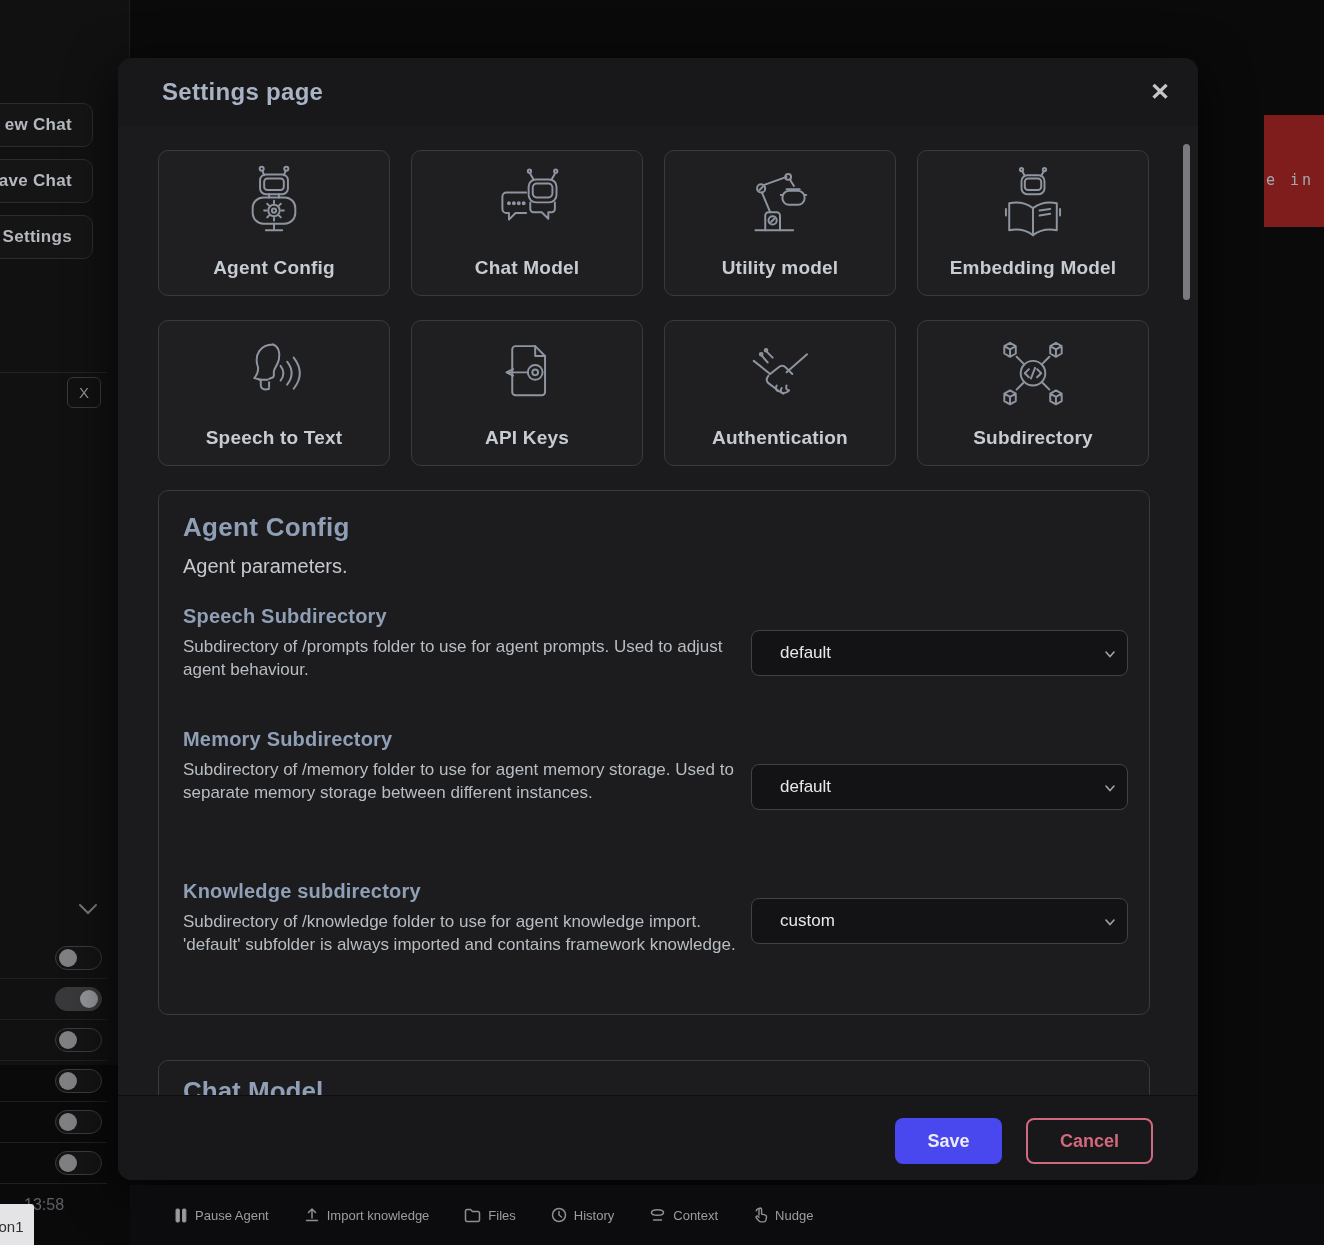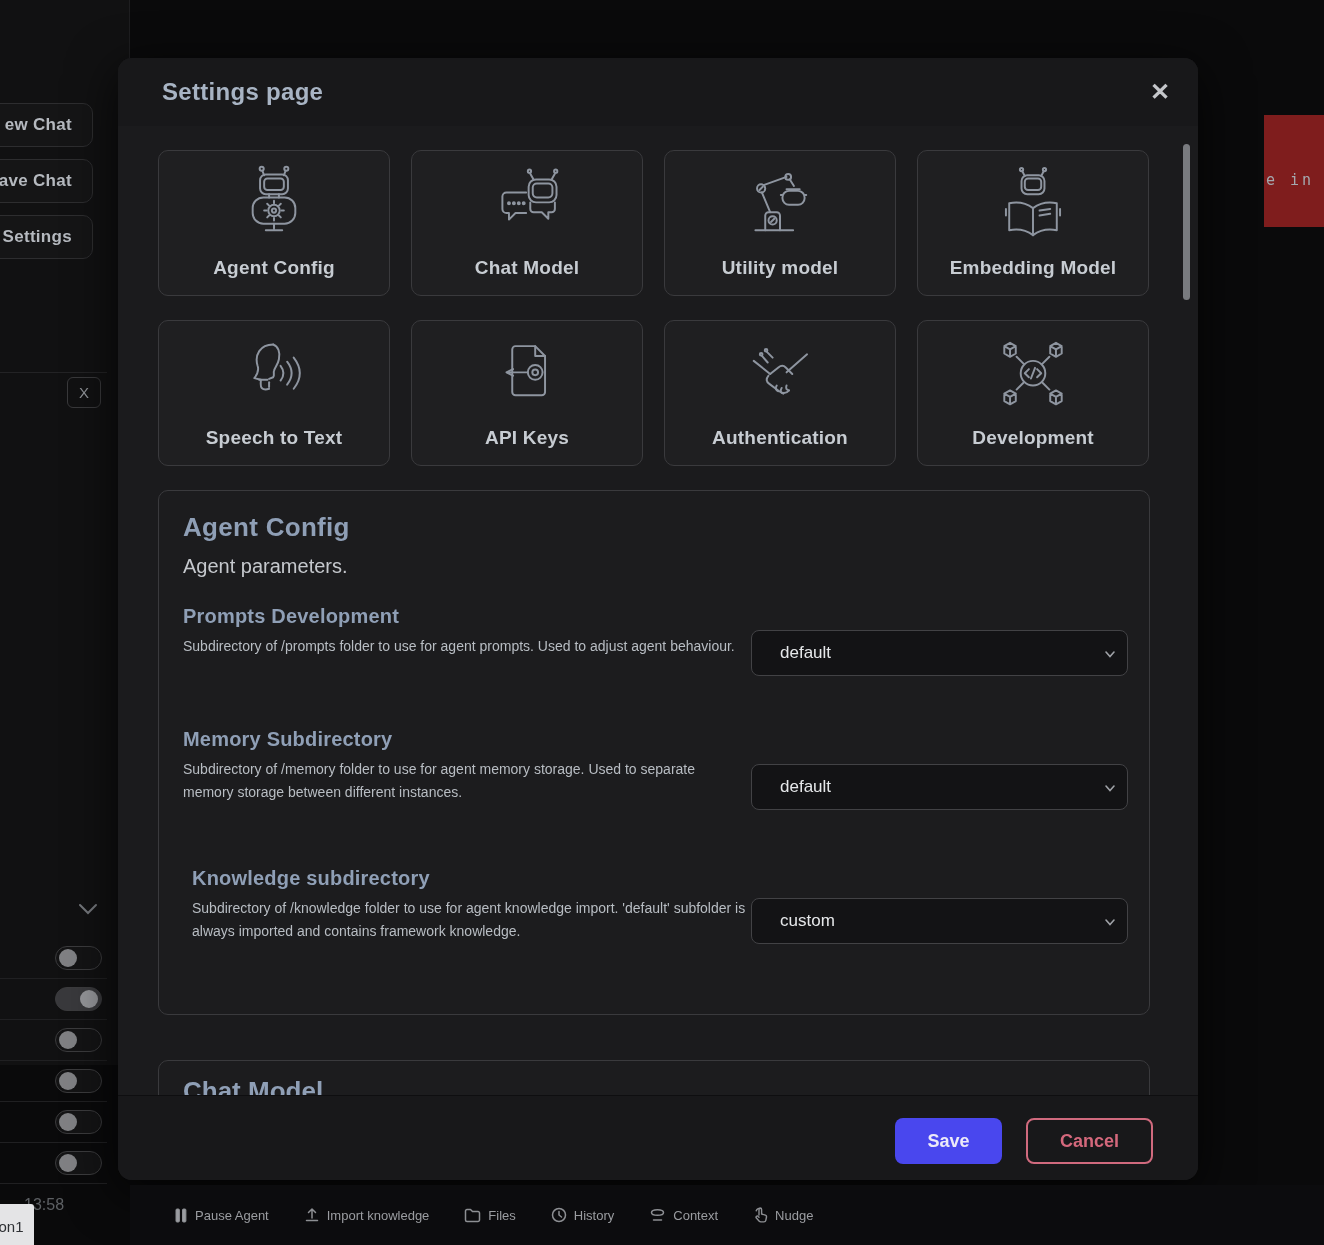--- a/index.html
+++ b/index.html
@@ -356,7 +356,7 @@
           <path d="M78 70 l7 4 v9 l-7 4 -7 -4 v-9 z M71 74 l7 4 7 -4 M78 78 v9"></path>
           <path d="M39 38 L30 29 M61 38 L70 29 M39 60 L30 69 M61 60 L70 69"></path>
         </svg>
-        <div class="card-label">Development</div>
+        <div class="card-label">Subdirectory</div>
       </div>
     </div>
 

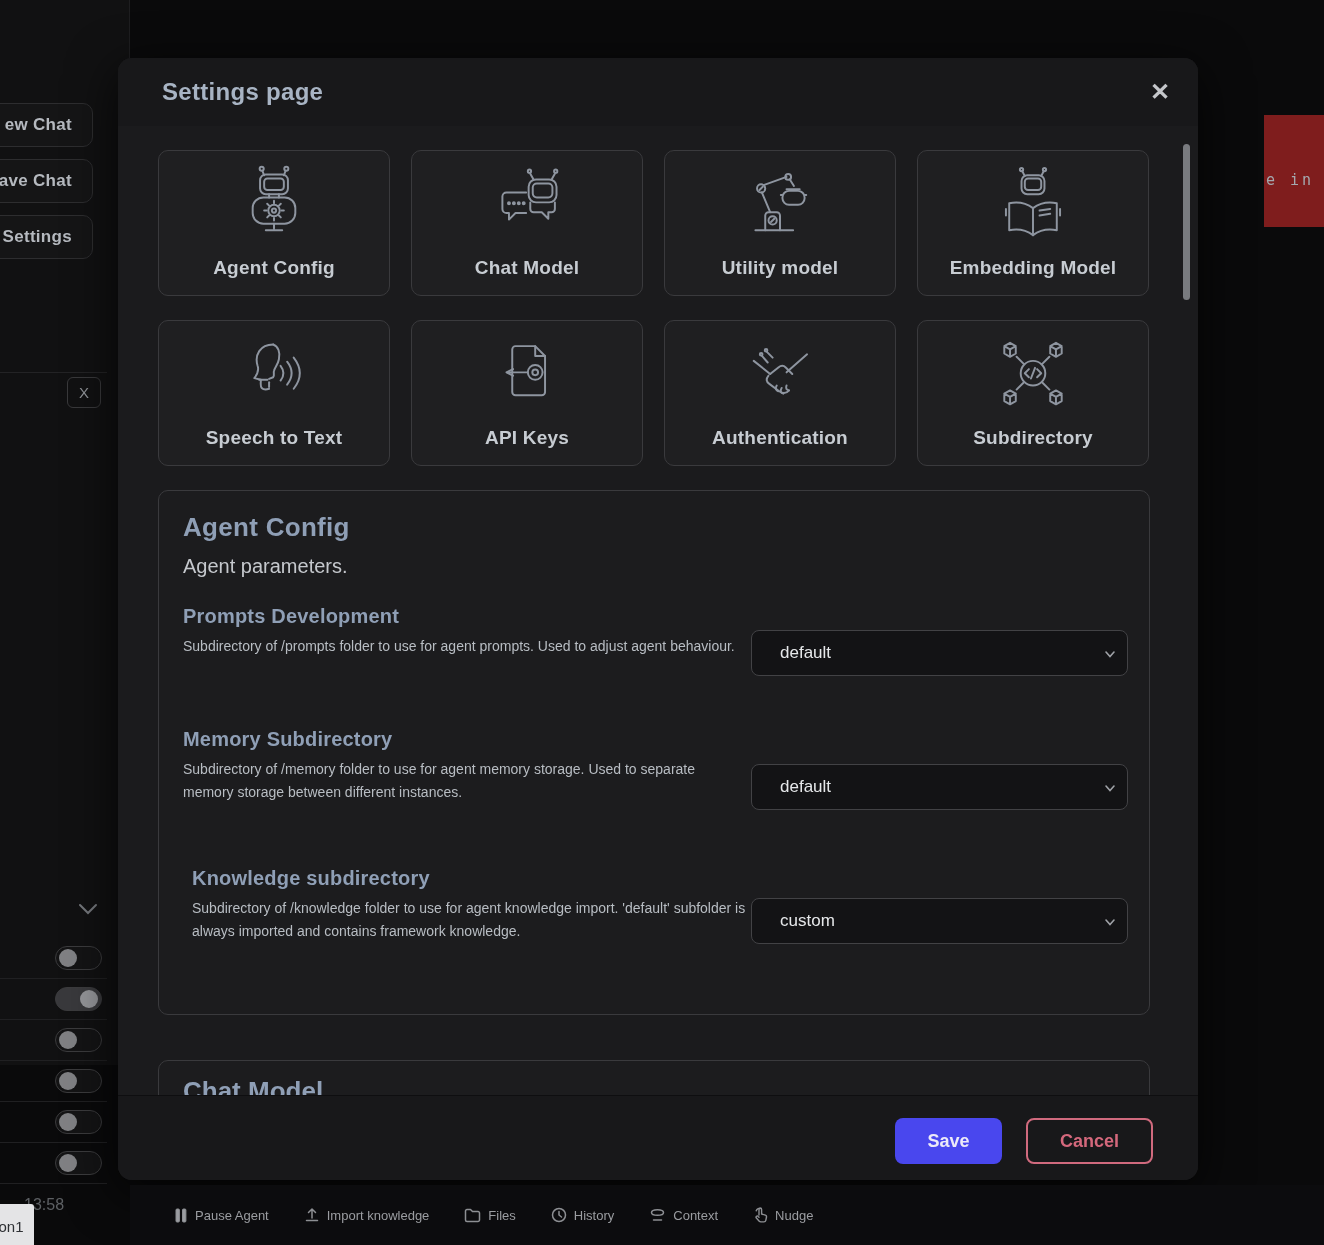--- a/index.html
+++ b/index.html
@@ -365,7 +365,7 @@
       <div id="section-subtitle">Agent parameters.</div>
 
       <div class="field" style="top:114px;">
-        <div class="field-title">Prompts Development</div>
+        <div class="field-title">Speech Subdirectory</div>
         <div class="field-desc">Subdirectory of /prompts folder to use for agent prompts. Used to adjust agent behaviour.</div>
       </div>
       <div class="select" style="top:139px;">

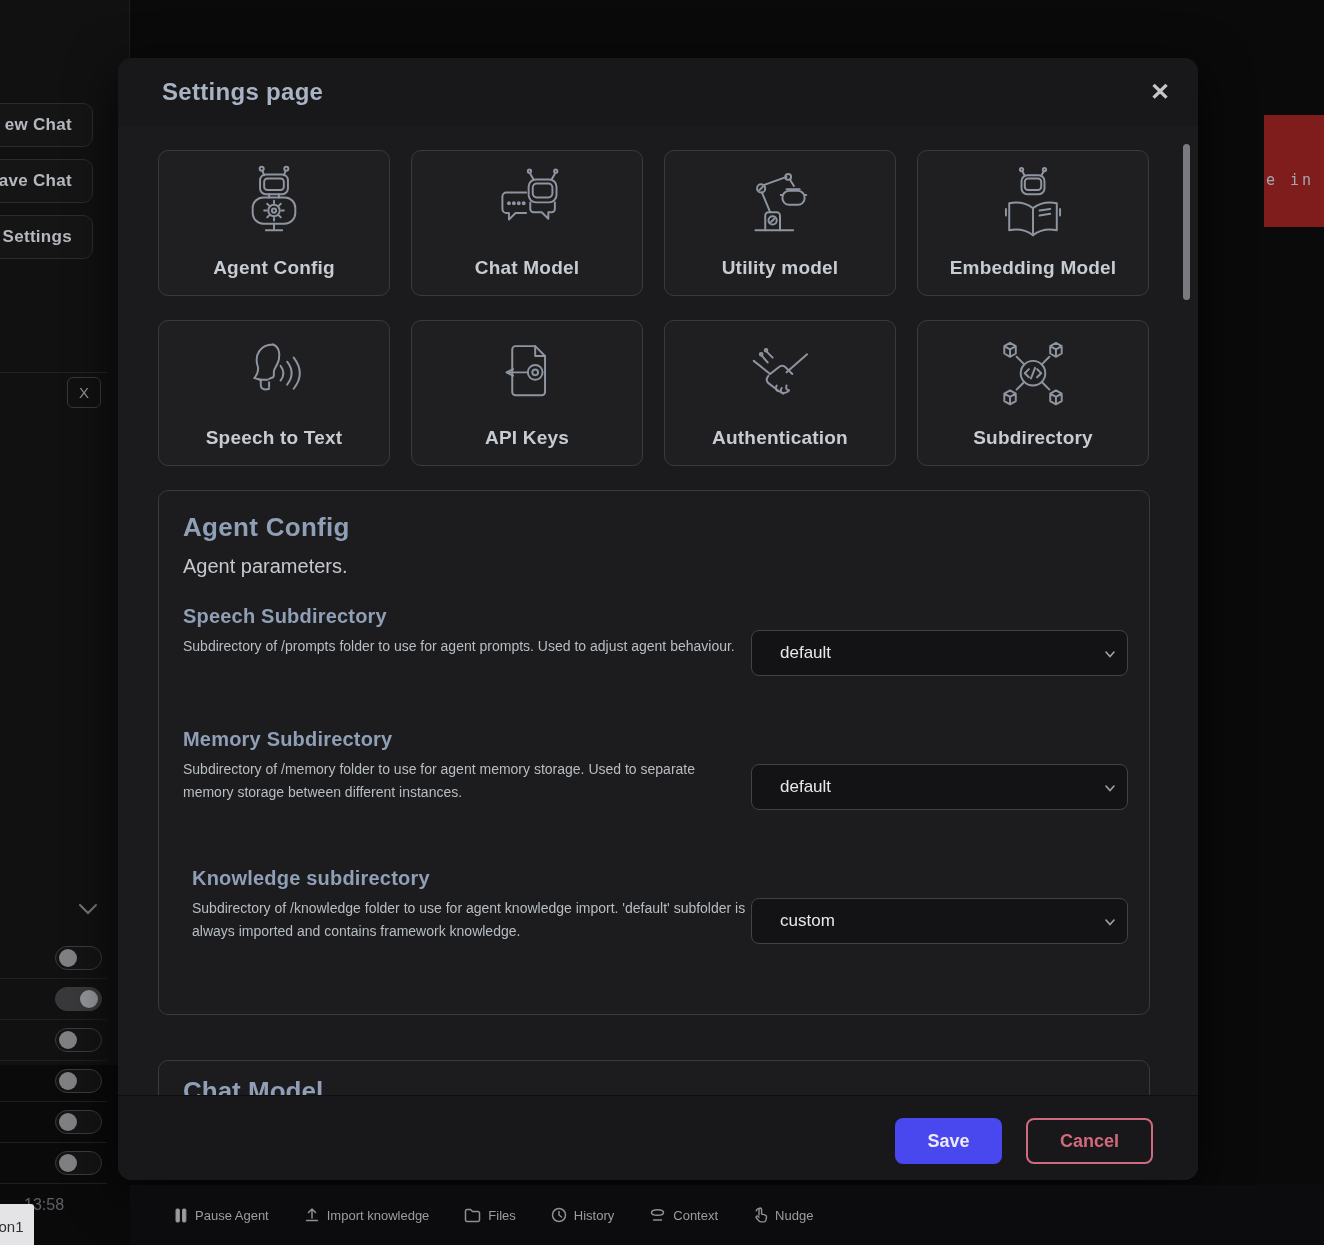--- a/index.html
+++ b/index.html
@@ -124,7 +124,7 @@
   #section-subtitle { position:absolute; left:24px; top:64px; font-size:20px; color:#c5c8cd;text-align:center; }
   .field { position:absolute; left:24px; width:560px; }
   .field-title { font-size:20px; font-weight:bold; color:#8f9fb6; margin-bottom:7px; letter-spacing:.2px; }
-  .field-desc { font-size:14px; color:#b8bdc3; line-height:23px; }
+  .field-desc { font-size:17px; color:#b8bdc3; line-height:23px; }
   .select {
     position:absolute; left:592px; width:377px; height:46px;
     background:#131315; border:1px solid #424245; border-radius:8px;

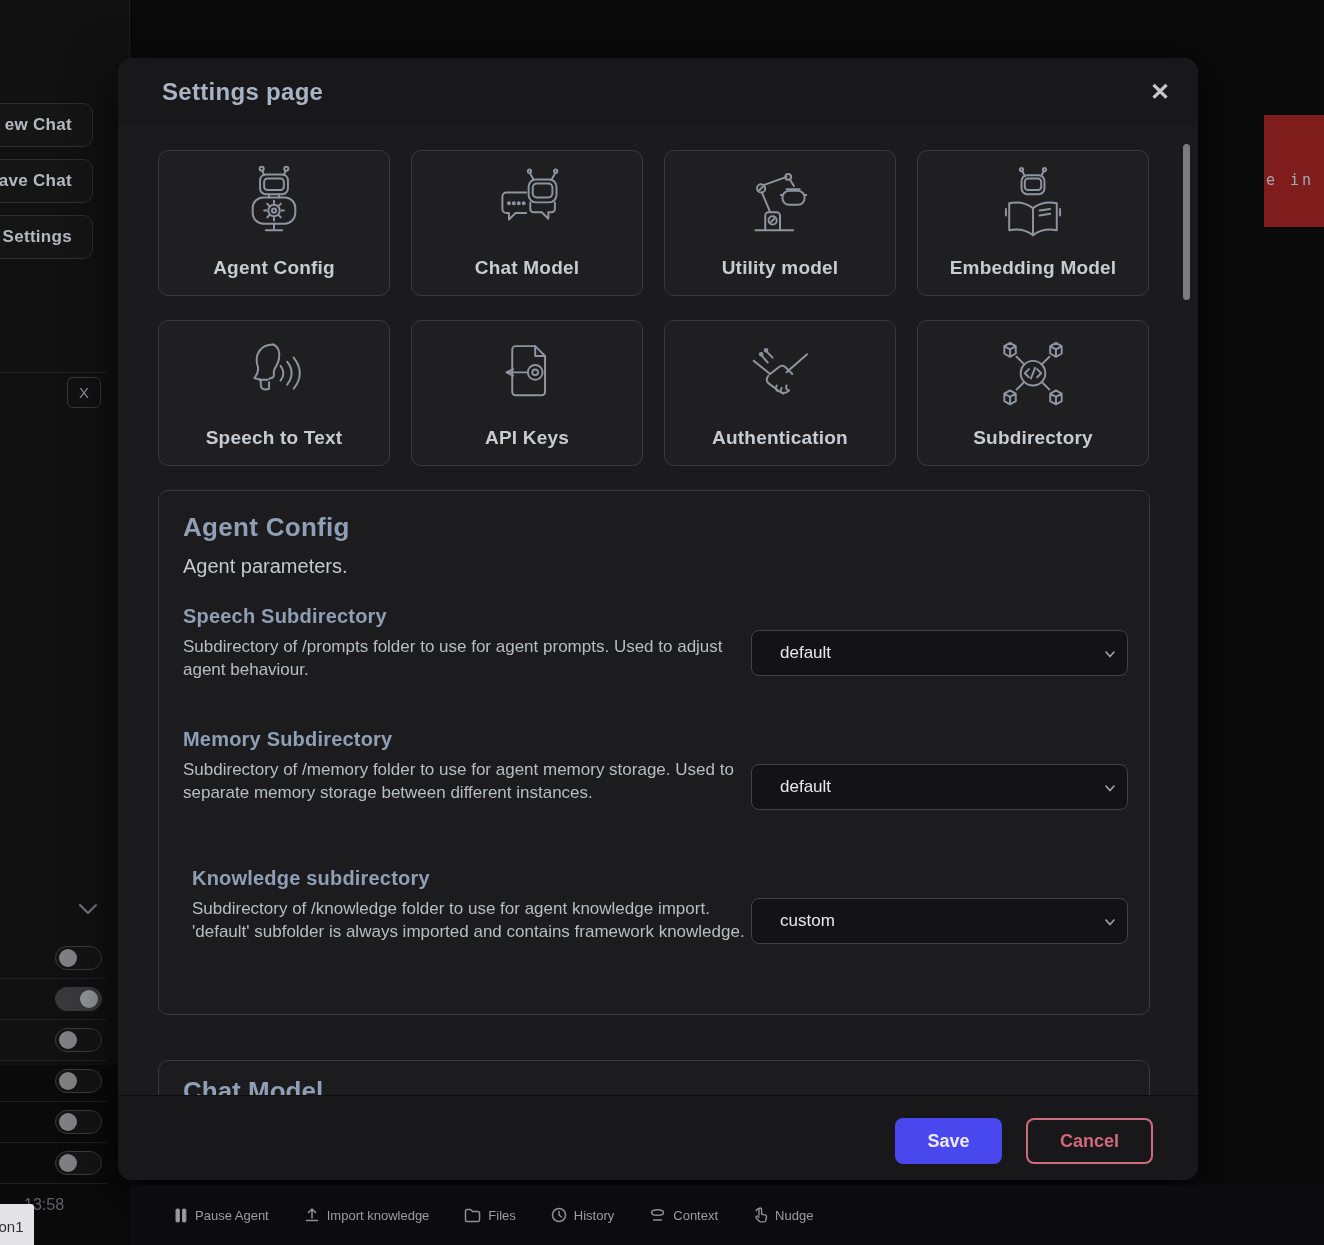--- a/index.html
+++ b/index.html
@@ -386,7 +386,7 @@
           </svg>
       </div>
 
-      <div class="field" style="top:376px;margin-left:9px;">
+      <div class="field" style="top:389px;">
         <div class="field-title">Knowledge subdirectory</div>
         <div class="field-desc">Subdirectory of /knowledge folder to use for agent knowledge import. 'default' subfolder is always imported and contains framework knowledge.</div>
       </div>

